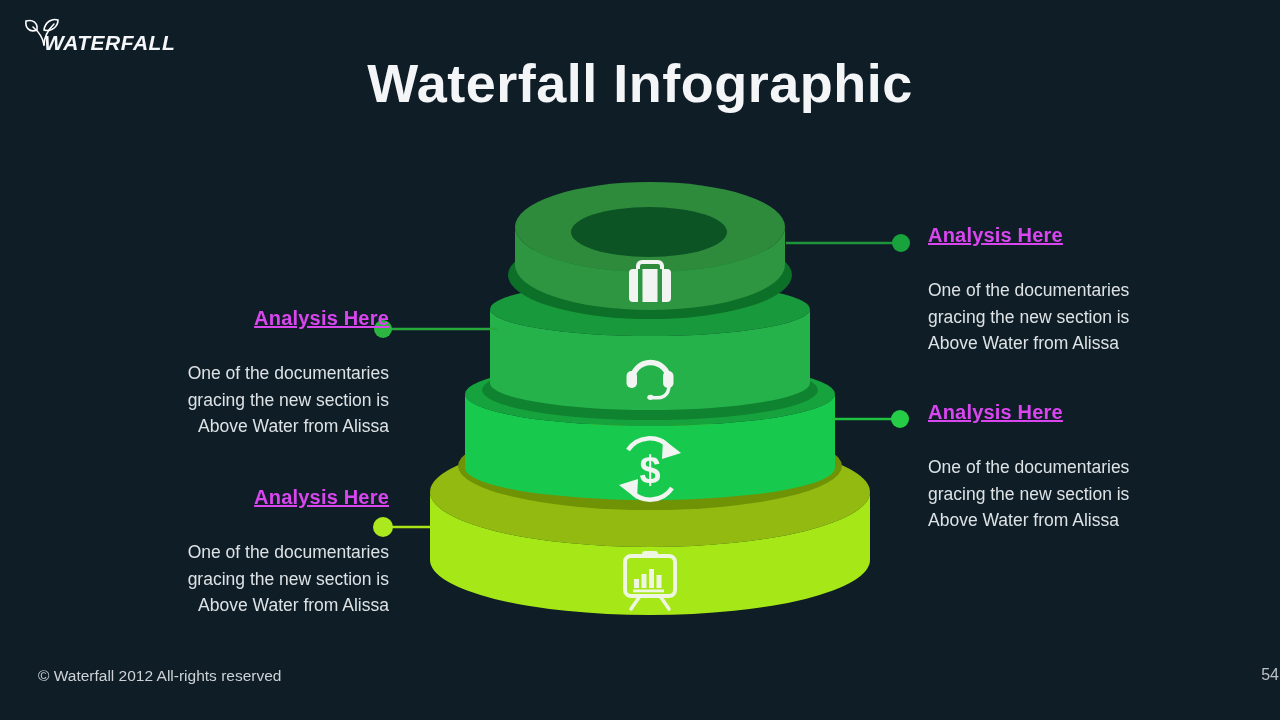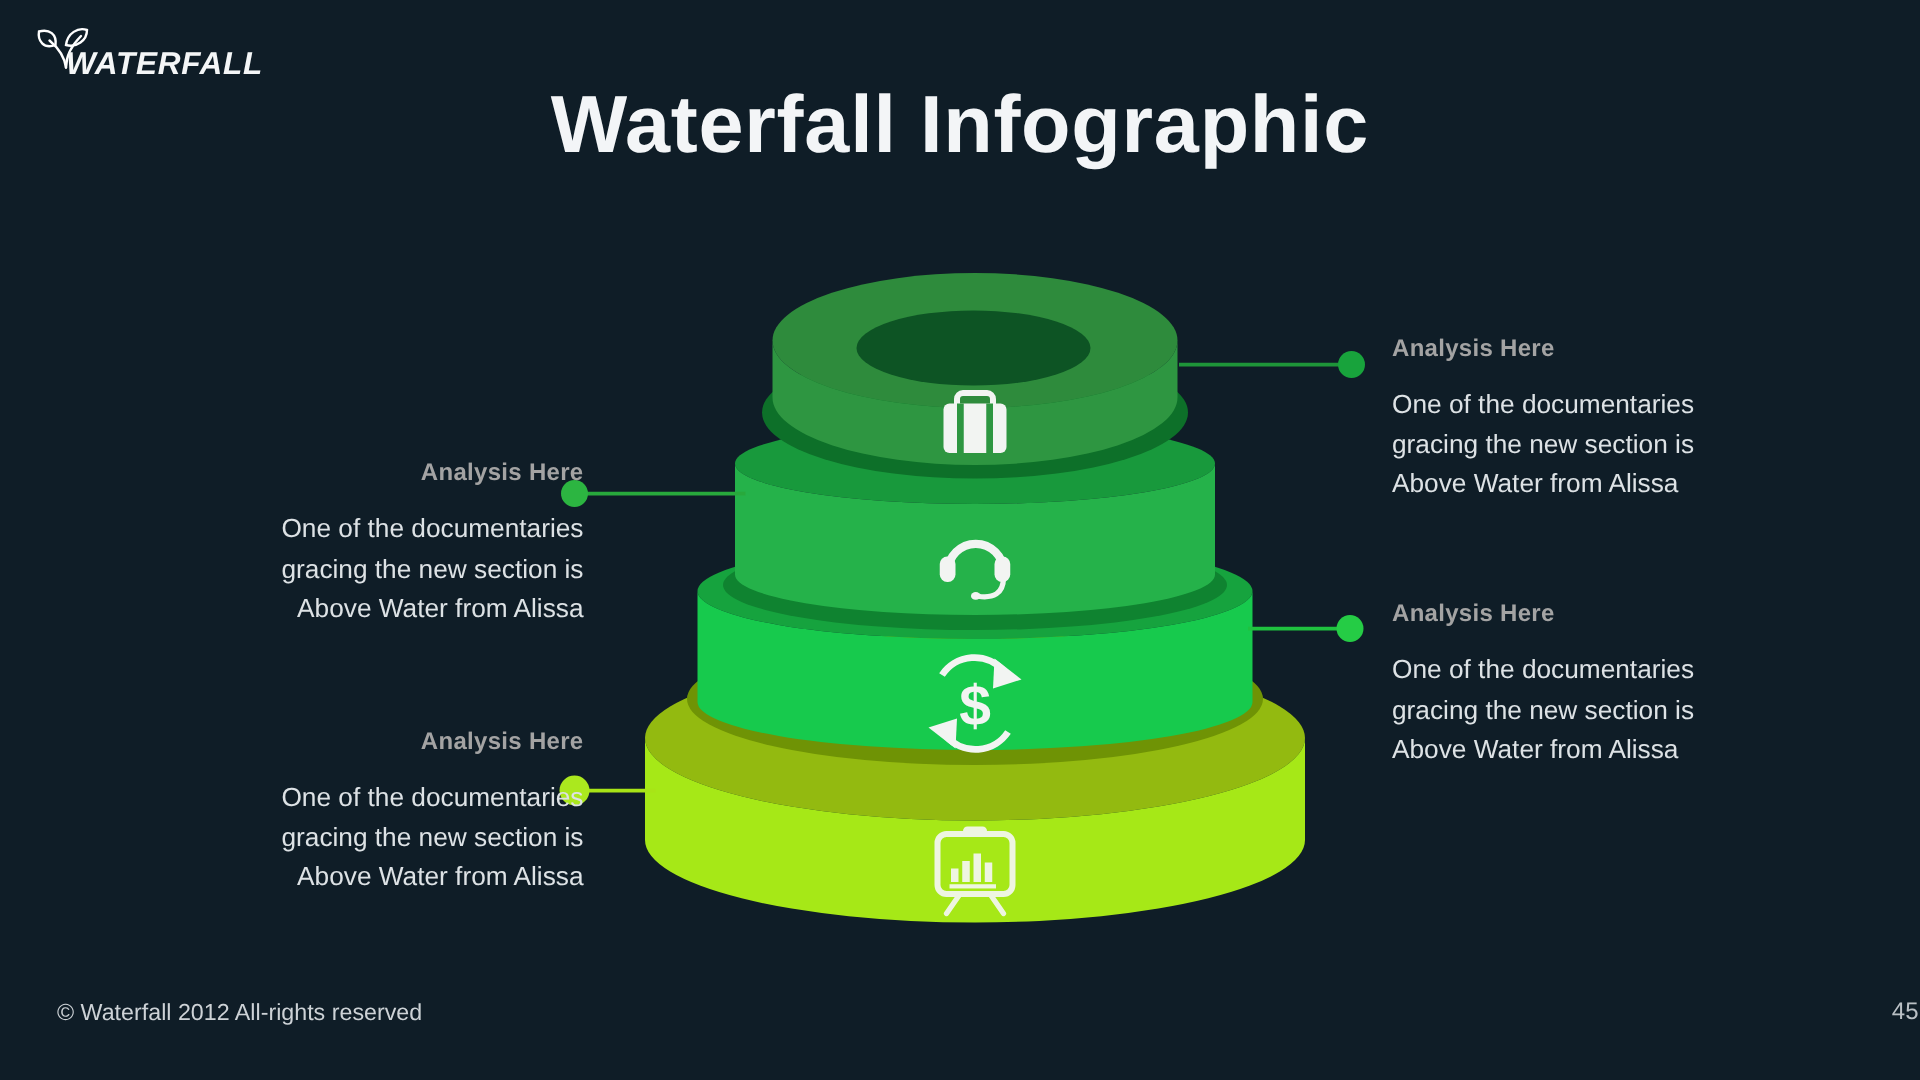--- a/index.html
+++ b/index.html
@@ -21,7 +21,7 @@
 
   
   .callout{position:absolute;width:268px;}
-  .callout .h{font-size:16px;font-weight:700;color:#a3a3a3;letter-spacing:.2px;}
+  .callout .h{font-size:20px;font-weight:700;color:#d946ef;letter-spacing:.2px;text-decoration:underline;}
   .callout .bd{margin-top:14px;font-size:17.5px;line-height:26.5px;color:#dde2e5;}
   .bl{display:block;}
   #co-lt{top:307px;right:928px;text-align:right;}

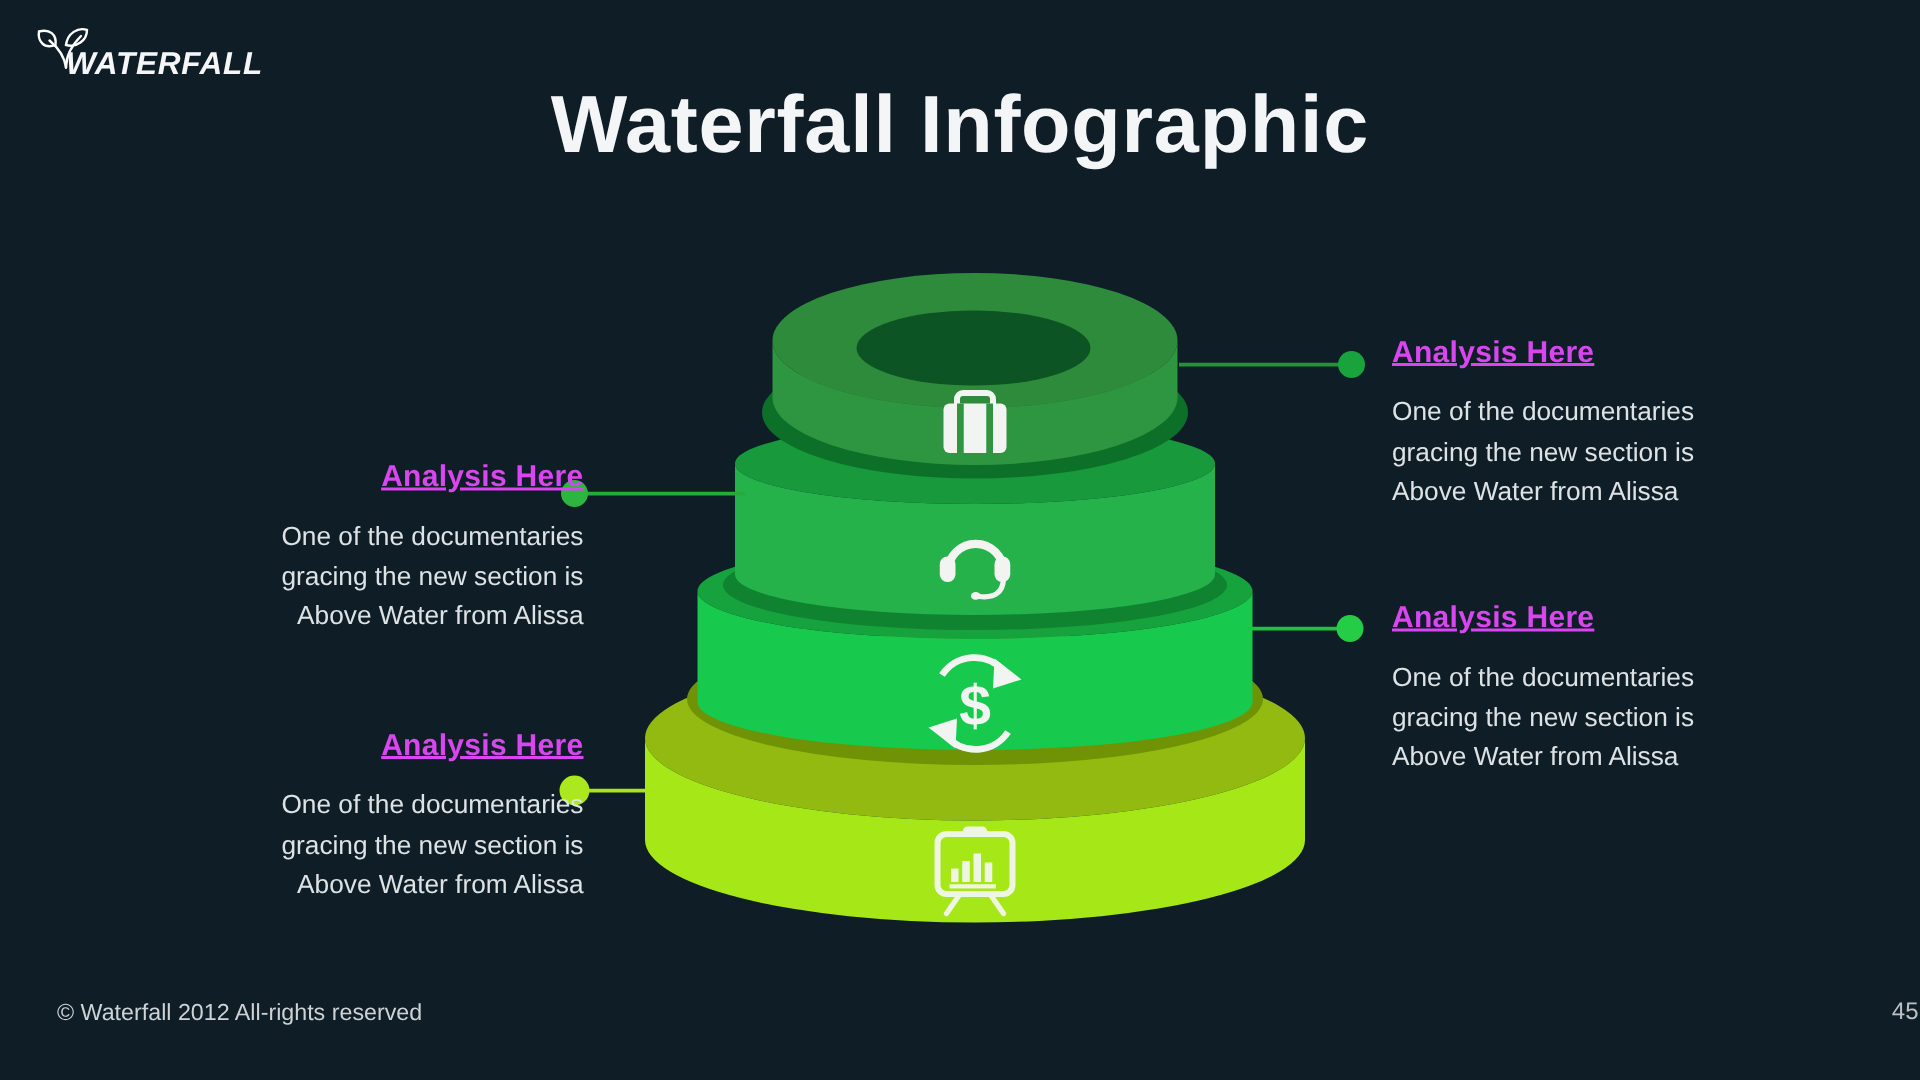--- a/index.html
+++ b/index.html
@@ -22,7 +22,7 @@
   
   .callout{position:absolute;width:268px;}
   .callout .h{font-size:20px;font-weight:700;color:#d946ef;letter-spacing:.2px;text-decoration:underline;}
-  .callout .bd{margin-top:14px;font-size:17.5px;line-height:26.5px;color:#dde2e5;}
+  .callout .bd{margin-top:30px;font-size:17.5px;line-height:26.5px;color:#dde2e5;}
   .bl{display:block;}
   #co-lt{top:307px;right:928px;text-align:right;}
   #co-rt{top:224px;left:928px;text-align:left;}

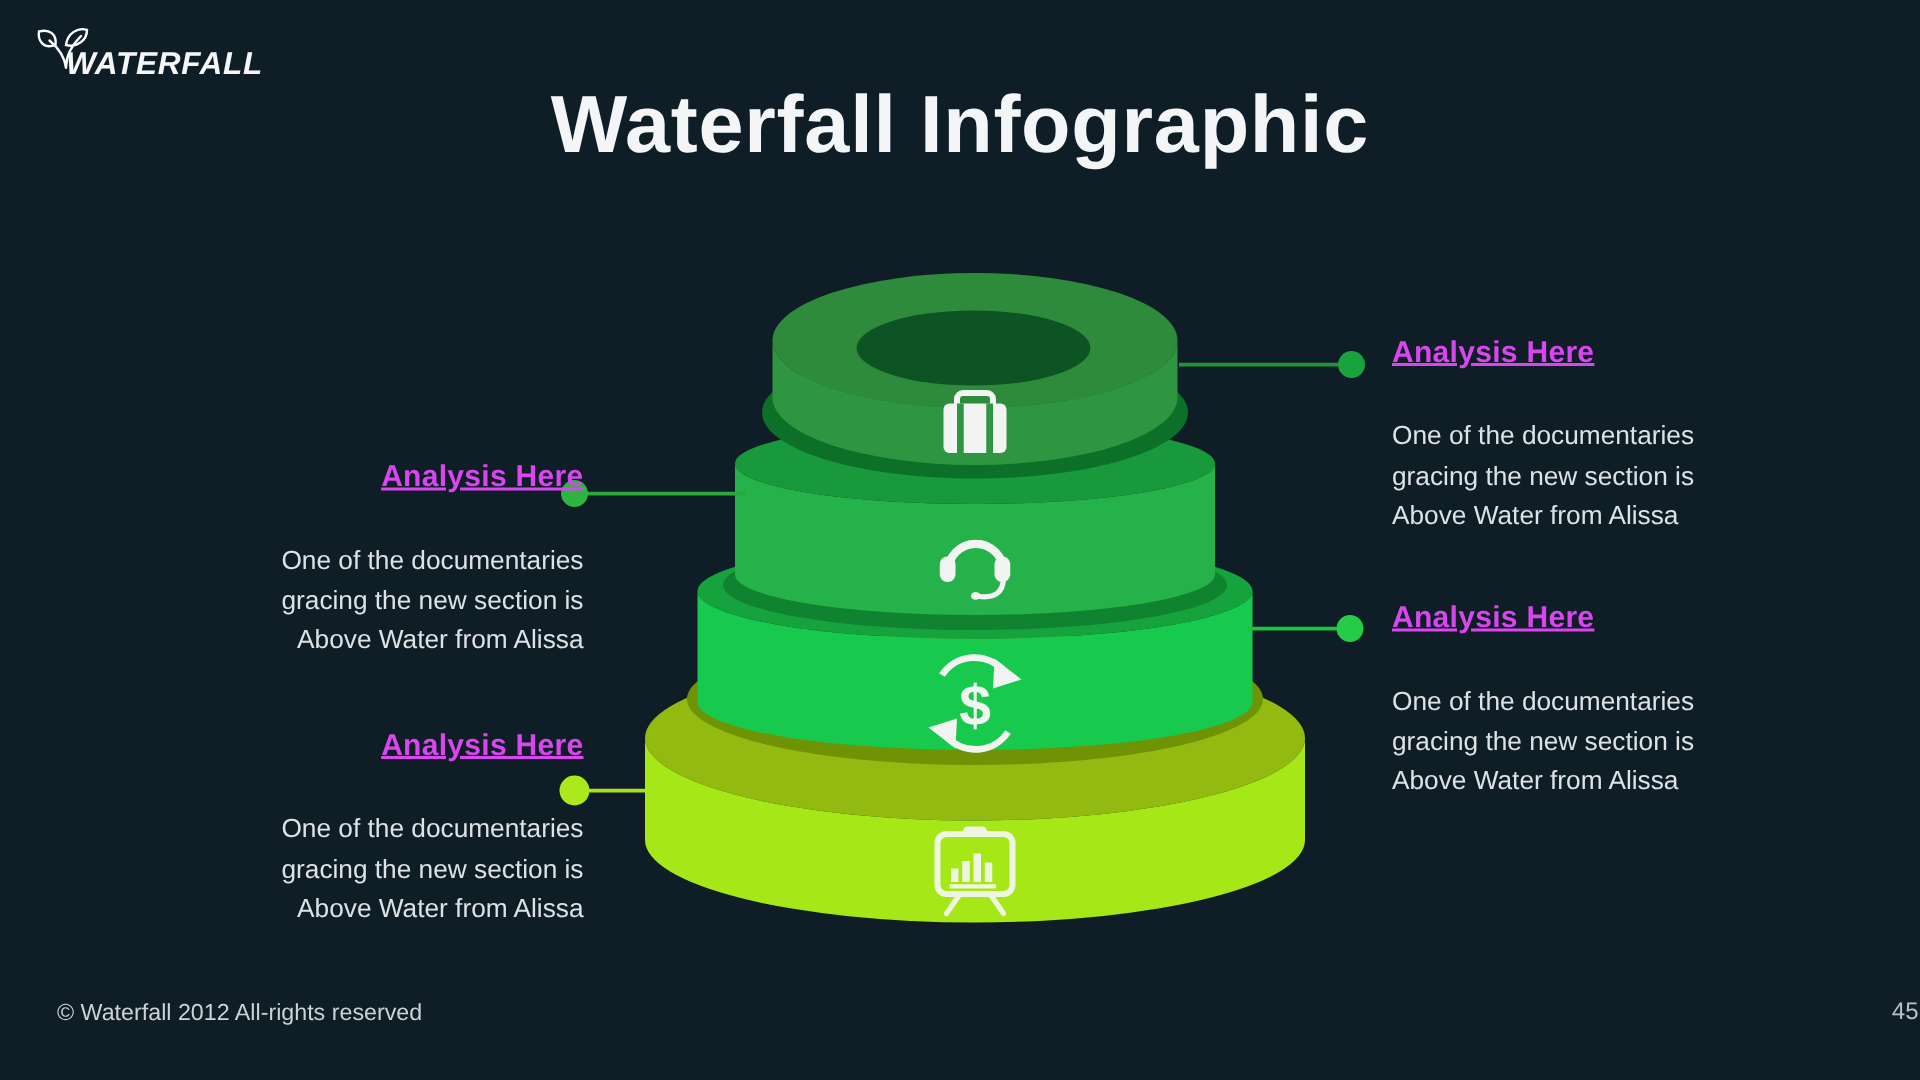--- a/index.html
+++ b/index.html
@@ -167,7 +167,7 @@
   </div>
 
   <div class="footer-left">© Waterfall 2012 All-rights reserved</div>
-  <div class="page-num">45</div>
+  <div class="page-num">54</div>
 
 </div>
 

